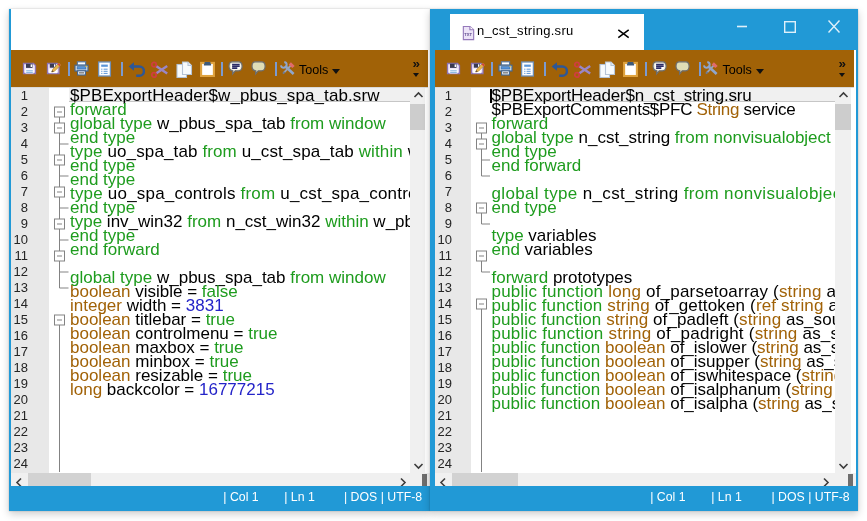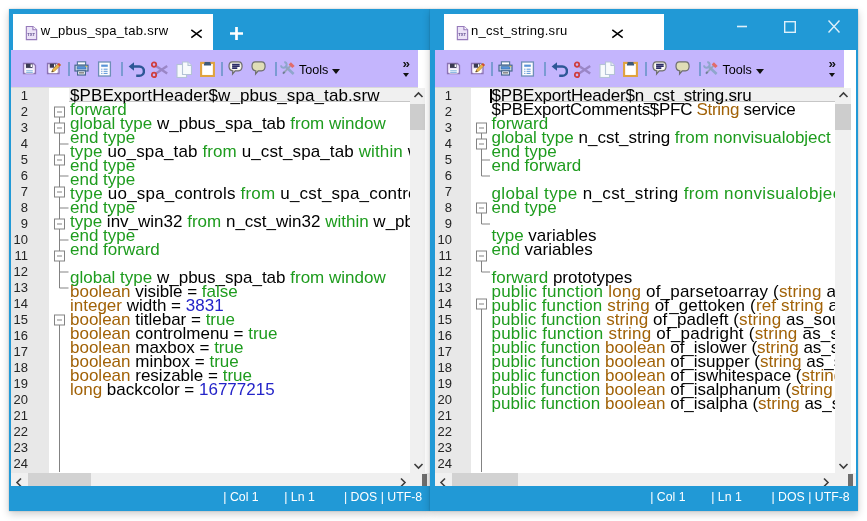--- a/index.html
+++ b/index.html
@@ -34,22 +34,6 @@
 </style></head><body>
 
 <div class="win" id="wl" style="left:9px;width:420.5px;border-width:0 0 2.5px 2px">
-  <div class="title blue">
-    <div class="tab" style="left:2.3px;width:199.5px">
-      <svg class="tabico" width="15" height="16" viewBox="0 0 16 17">
-          <path d="M2.5 1.5h7L13.5 5v10.5h-11z" fill="#ece3f7" stroke="#9579ba" stroke-width="1.2"></path>
-          <path d="M9.5 1.5V5h4" fill="#fff" stroke="#9579ba" stroke-width="1.2"></path>
-          <text x="7.5" y="11.2" font-size="4.4" font-weight="bold" fill="#5f4c8e" text-anchor="middle" font-family="Liberation Sans">TXT</text>
-        </svg>
-      <div class="tablbl">w_pbus_spa_tab.srw</div>
-      <svg class="tabx" style="left:176.5px;top:14px" width="13" height="13" viewBox="0 0 13 13">
-          <path d="M1.3 1.9 L11.7 9.7 M11.7 1.9 L1.3 9.7" fill="none" stroke="#000" stroke-width="1.5"></path>
-        </svg>
-    </div>
-    <svg style="position:absolute;left:218.5px;top:17.7px" width="13" height="13" viewBox="0 0 13 13">
-        <path d="M6.5 0 V13 M0 6.5 H13" stroke="#fff" stroke-width="2.7"></path>
-      </svg>
-  </div>
   <div class="toolbar" id="tbl">
       <svg class="ti" style="left:11px" width="15" height="15" viewBox="0 0 15 15">
         <path d="M1.5 2.5 h10 l2 2 v8 h-12 z" fill="#efe7f9" stroke="#8d74b4" stroke-width="1.3"></path>

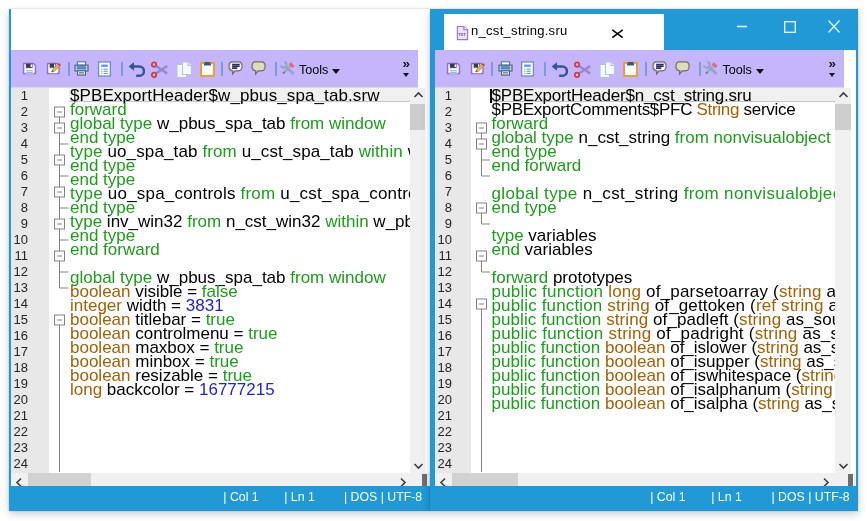--- a/index.html
+++ b/index.html
@@ -238,7 +238,7 @@
 
 <div class="win" id="wr" style="left:429.5px;width:428px;border-width:0 2px 2.5px 5px">
   <div class="title blue">
-    <div class="tab" style="left:9px;width:220px">
+    <div class="tab" style="left:15px;width:194px">
       <svg class="tabico" width="15" height="16" viewBox="0 0 16 17">
           <path d="M2.5 1.5h7L13.5 5v10.5h-11z" fill="#ece3f7" stroke="#9579ba" stroke-width="1.2"></path>
           <path d="M9.5 1.5V5h4" fill="#fff" stroke="#9579ba" stroke-width="1.2"></path>

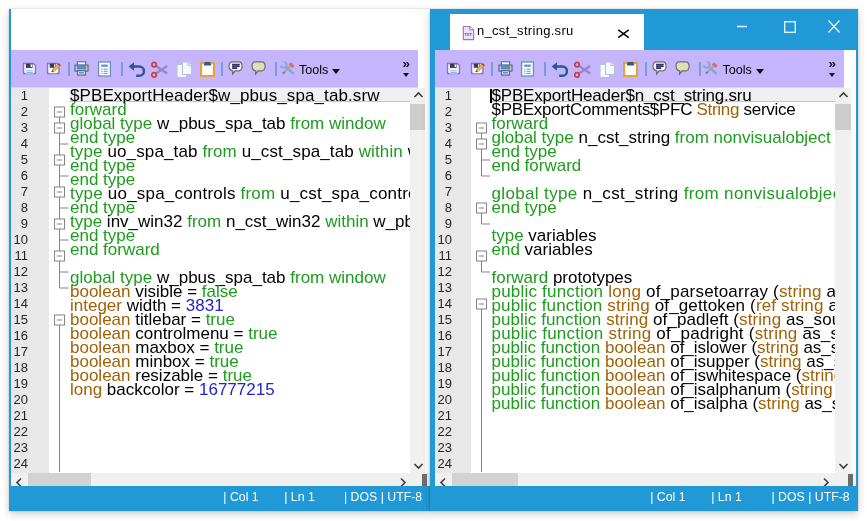--- a/index.html
+++ b/index.html
@@ -10,7 +10,7 @@
 .tabico{position:absolute;left:11px;top:10.5px}
 .tablbl{position:absolute;left:27.5px;top:9px;font-size:13px;color:#000;white-space:nowrap;letter-spacing:.3px}
 .tabx{position:absolute;top:11px;width:13px;height:13px}
-.toolbar{position:absolute;left:0;right:12px;top:41px;height:38px;background:#c4b5fd;border-bottom:1px solid #d9d9d9}
+.toolbar{position:absolute;left:0;right:2px;top:41px;height:38px;background:#a16207;border-bottom:1px solid #d9d9d9}
 .ti{position:absolute;top:11px}
 .sep{position:absolute;top:12px;width:2px;height:14px;background:#7b9bd2}
 .editor{position:absolute;left:0;right:0;top:79px;height:385px;background:#fff}

